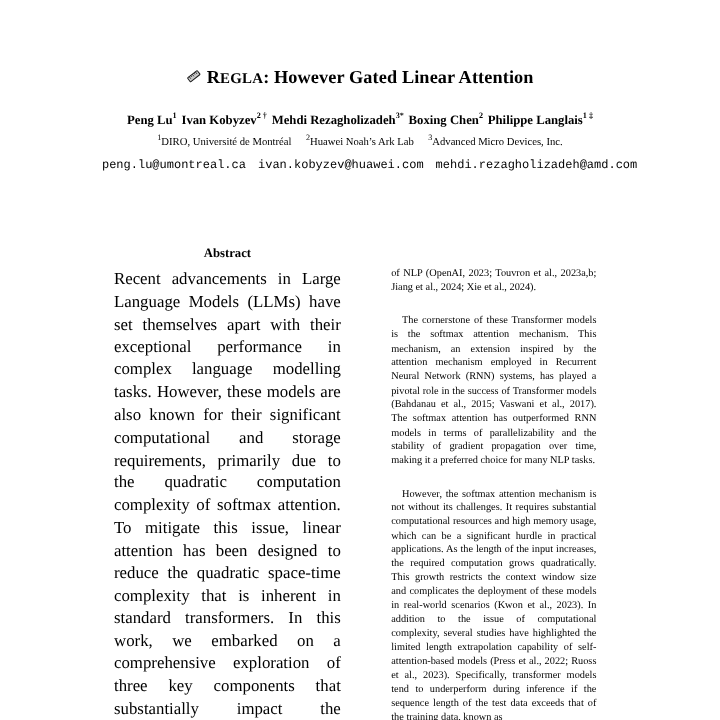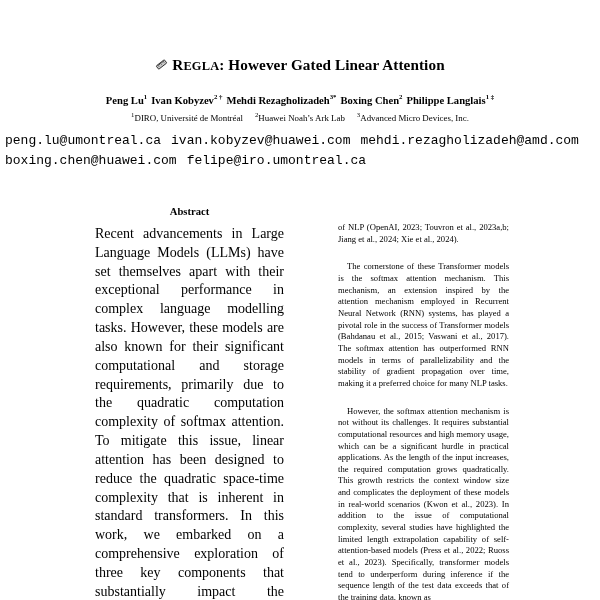--- a/index.html
+++ b/index.html
@@ -82,12 +82,13 @@
   .affils sup { font-weight: normal; }
 
   .emails {
-    text-align: left;
+    text-align: center;
     font-family: "Liberation Mono", "DejaVu Sans Mono", monospace;
-    font-size: 13px;
+    font-size: 10px;
     margin-top: 7px;
     line-height: 1.55;
     white-space: nowrap;
+    padding-left: 16px;
   }
   .emails .em { margin: 0 5px; }
 

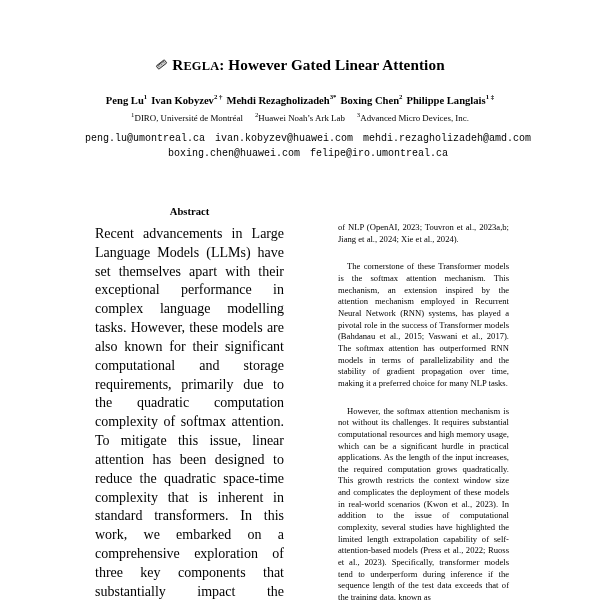--- a/index.html
+++ b/index.html
@@ -174,7 +174,6 @@
   <div class="affils"><span class="af"><sup>1</sup>DIRO, Université de Montréal</span><span class="af"><sup>2</sup>Huawei Noah’s Ark Lab</span><span class="af"><sup>3</sup>Advanced Micro Devices, Inc.</span></div>
   <div class="emails">
       <div><span class="em">peng.lu@umontreal.ca</span><span class="em">ivan.kobyzev@huawei.com</span><span class="em">mehdi.rezagholizadeh@amd.com</span></div>
-      <div><span class="em">boxing.chen@huawei.com</span><span class="em">felipe@iro.umontreal.ca</span></div>
     </div>
 
   <div class="columns">

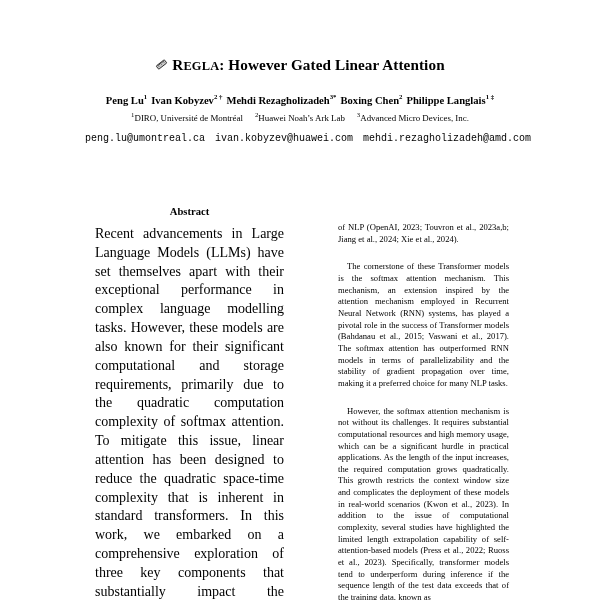--- a/index.html
+++ b/index.html
@@ -100,7 +100,7 @@
     width: 600px;
     height: 394px;
     display: flex;
-    gap: 31px;
+    gap: 19px;
     padding: 0 88px;
     box-sizing: border-box;
     overflow: hidden;

